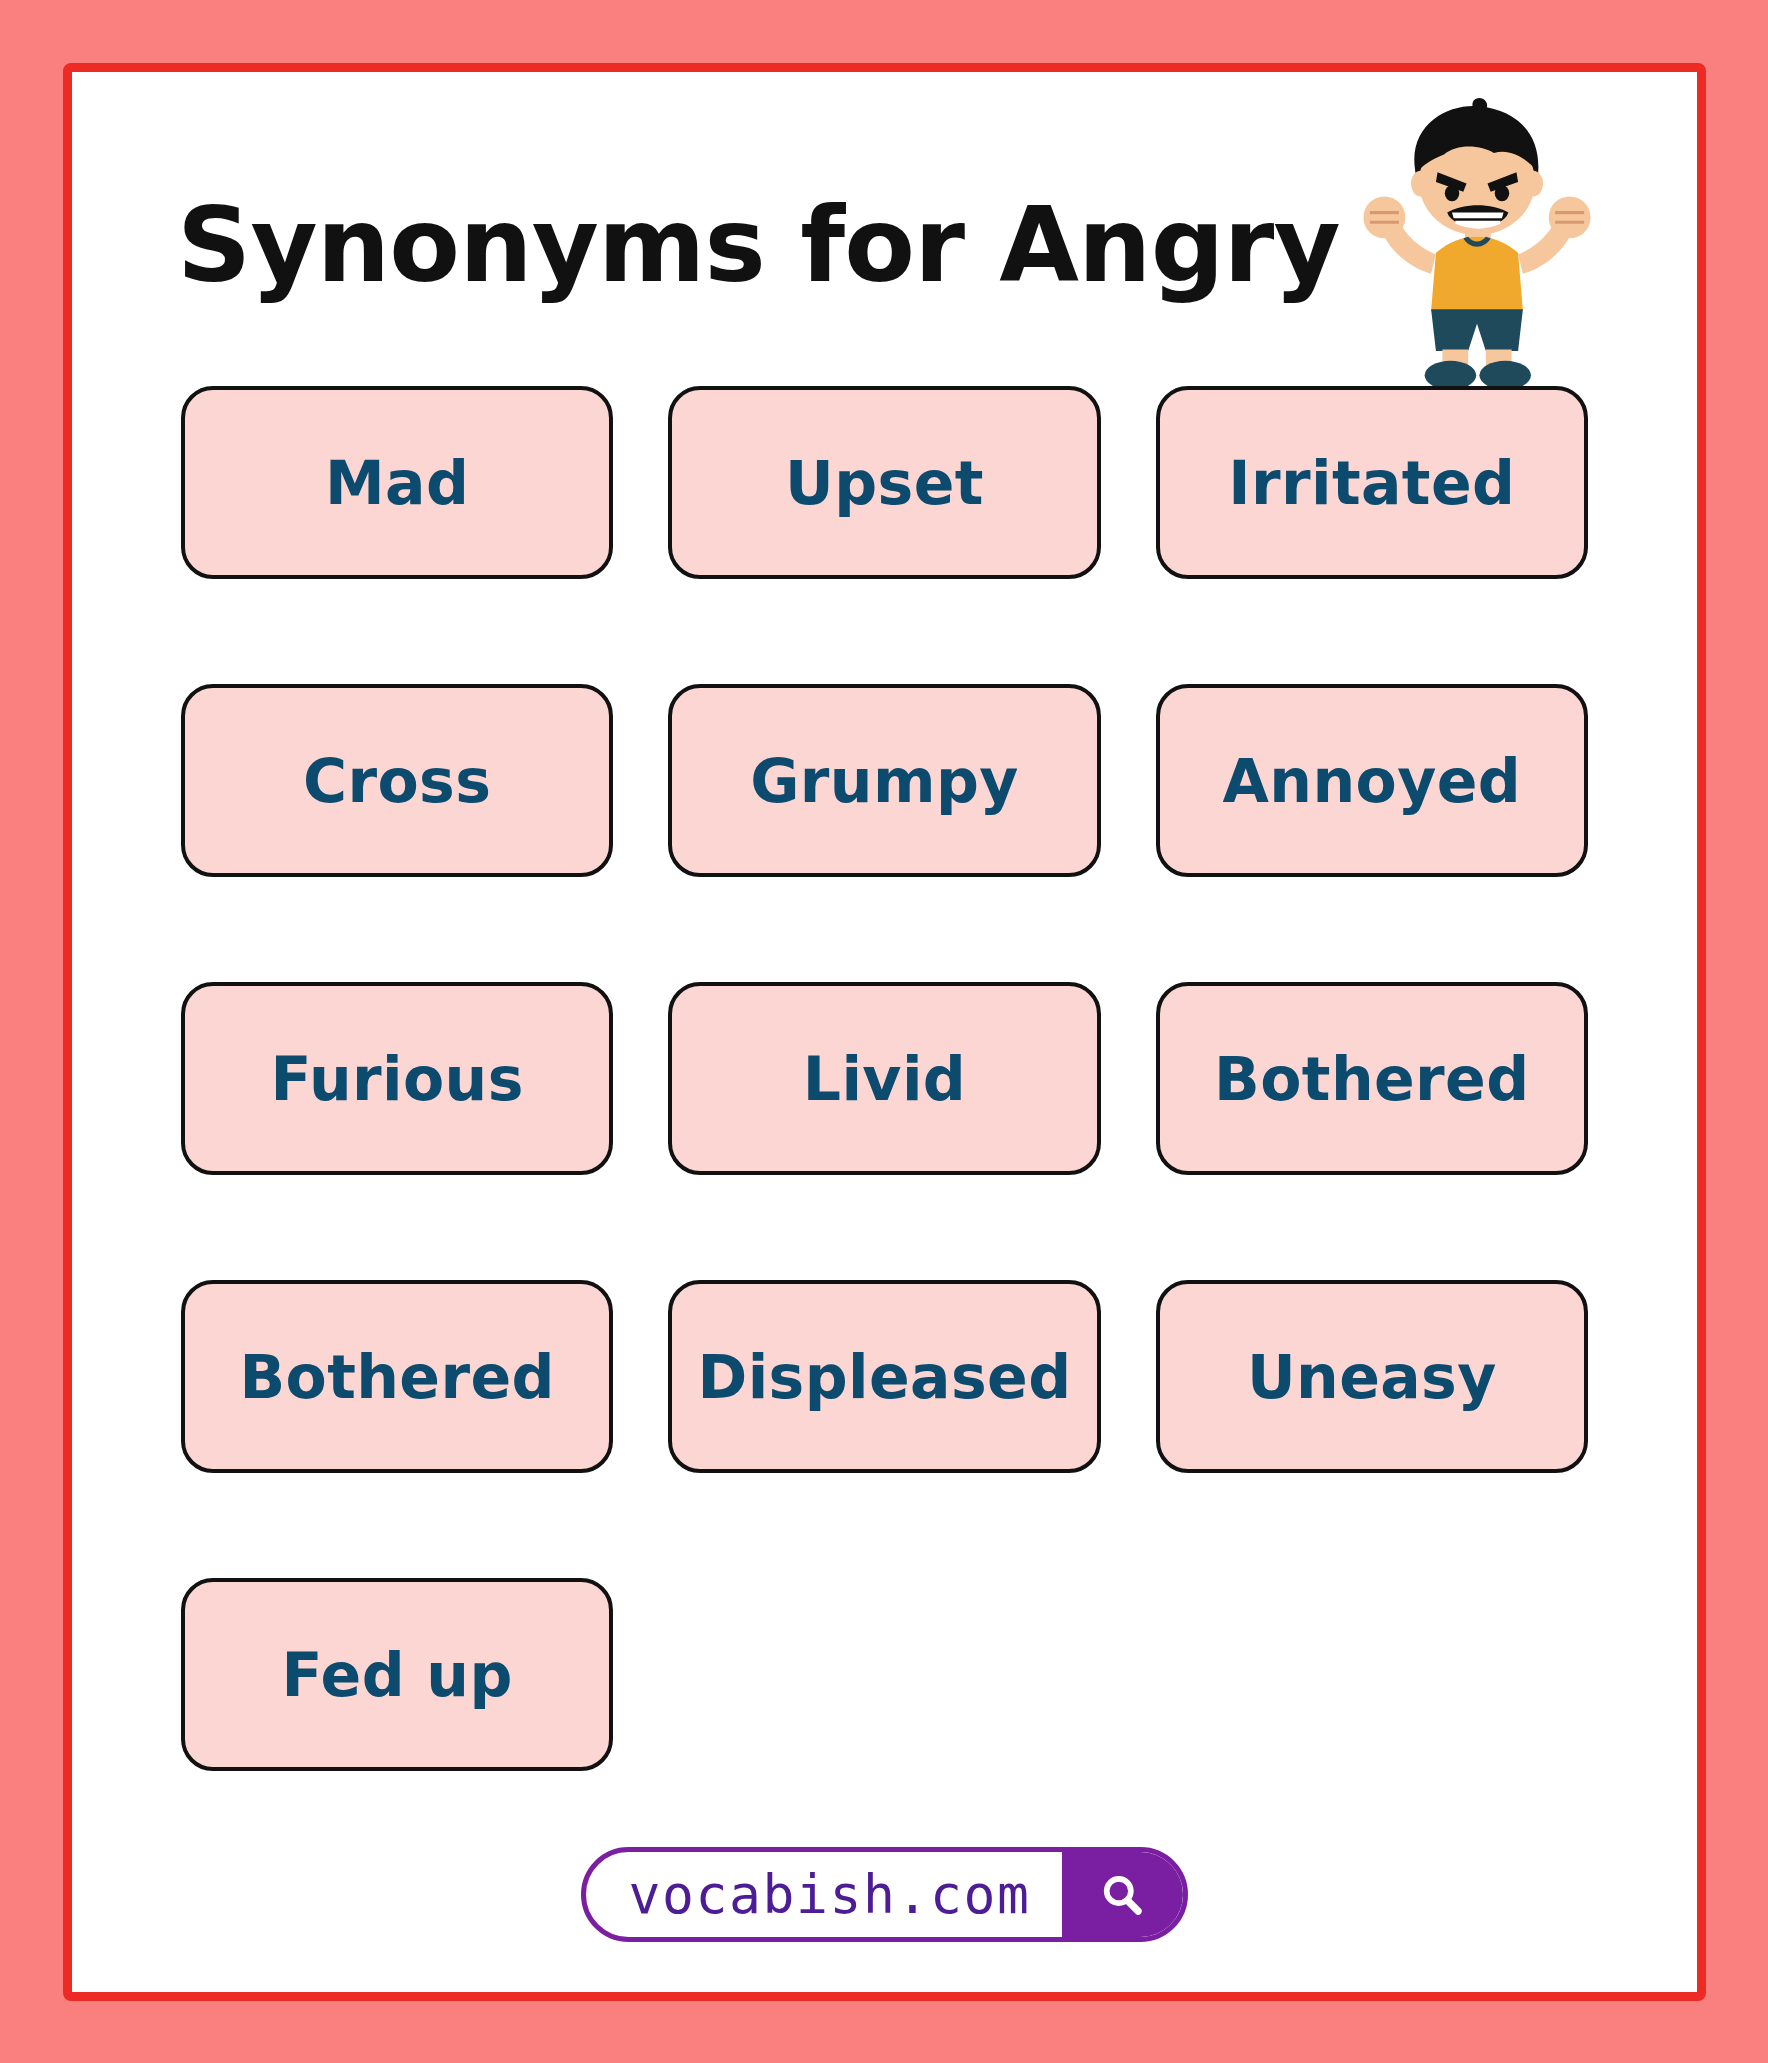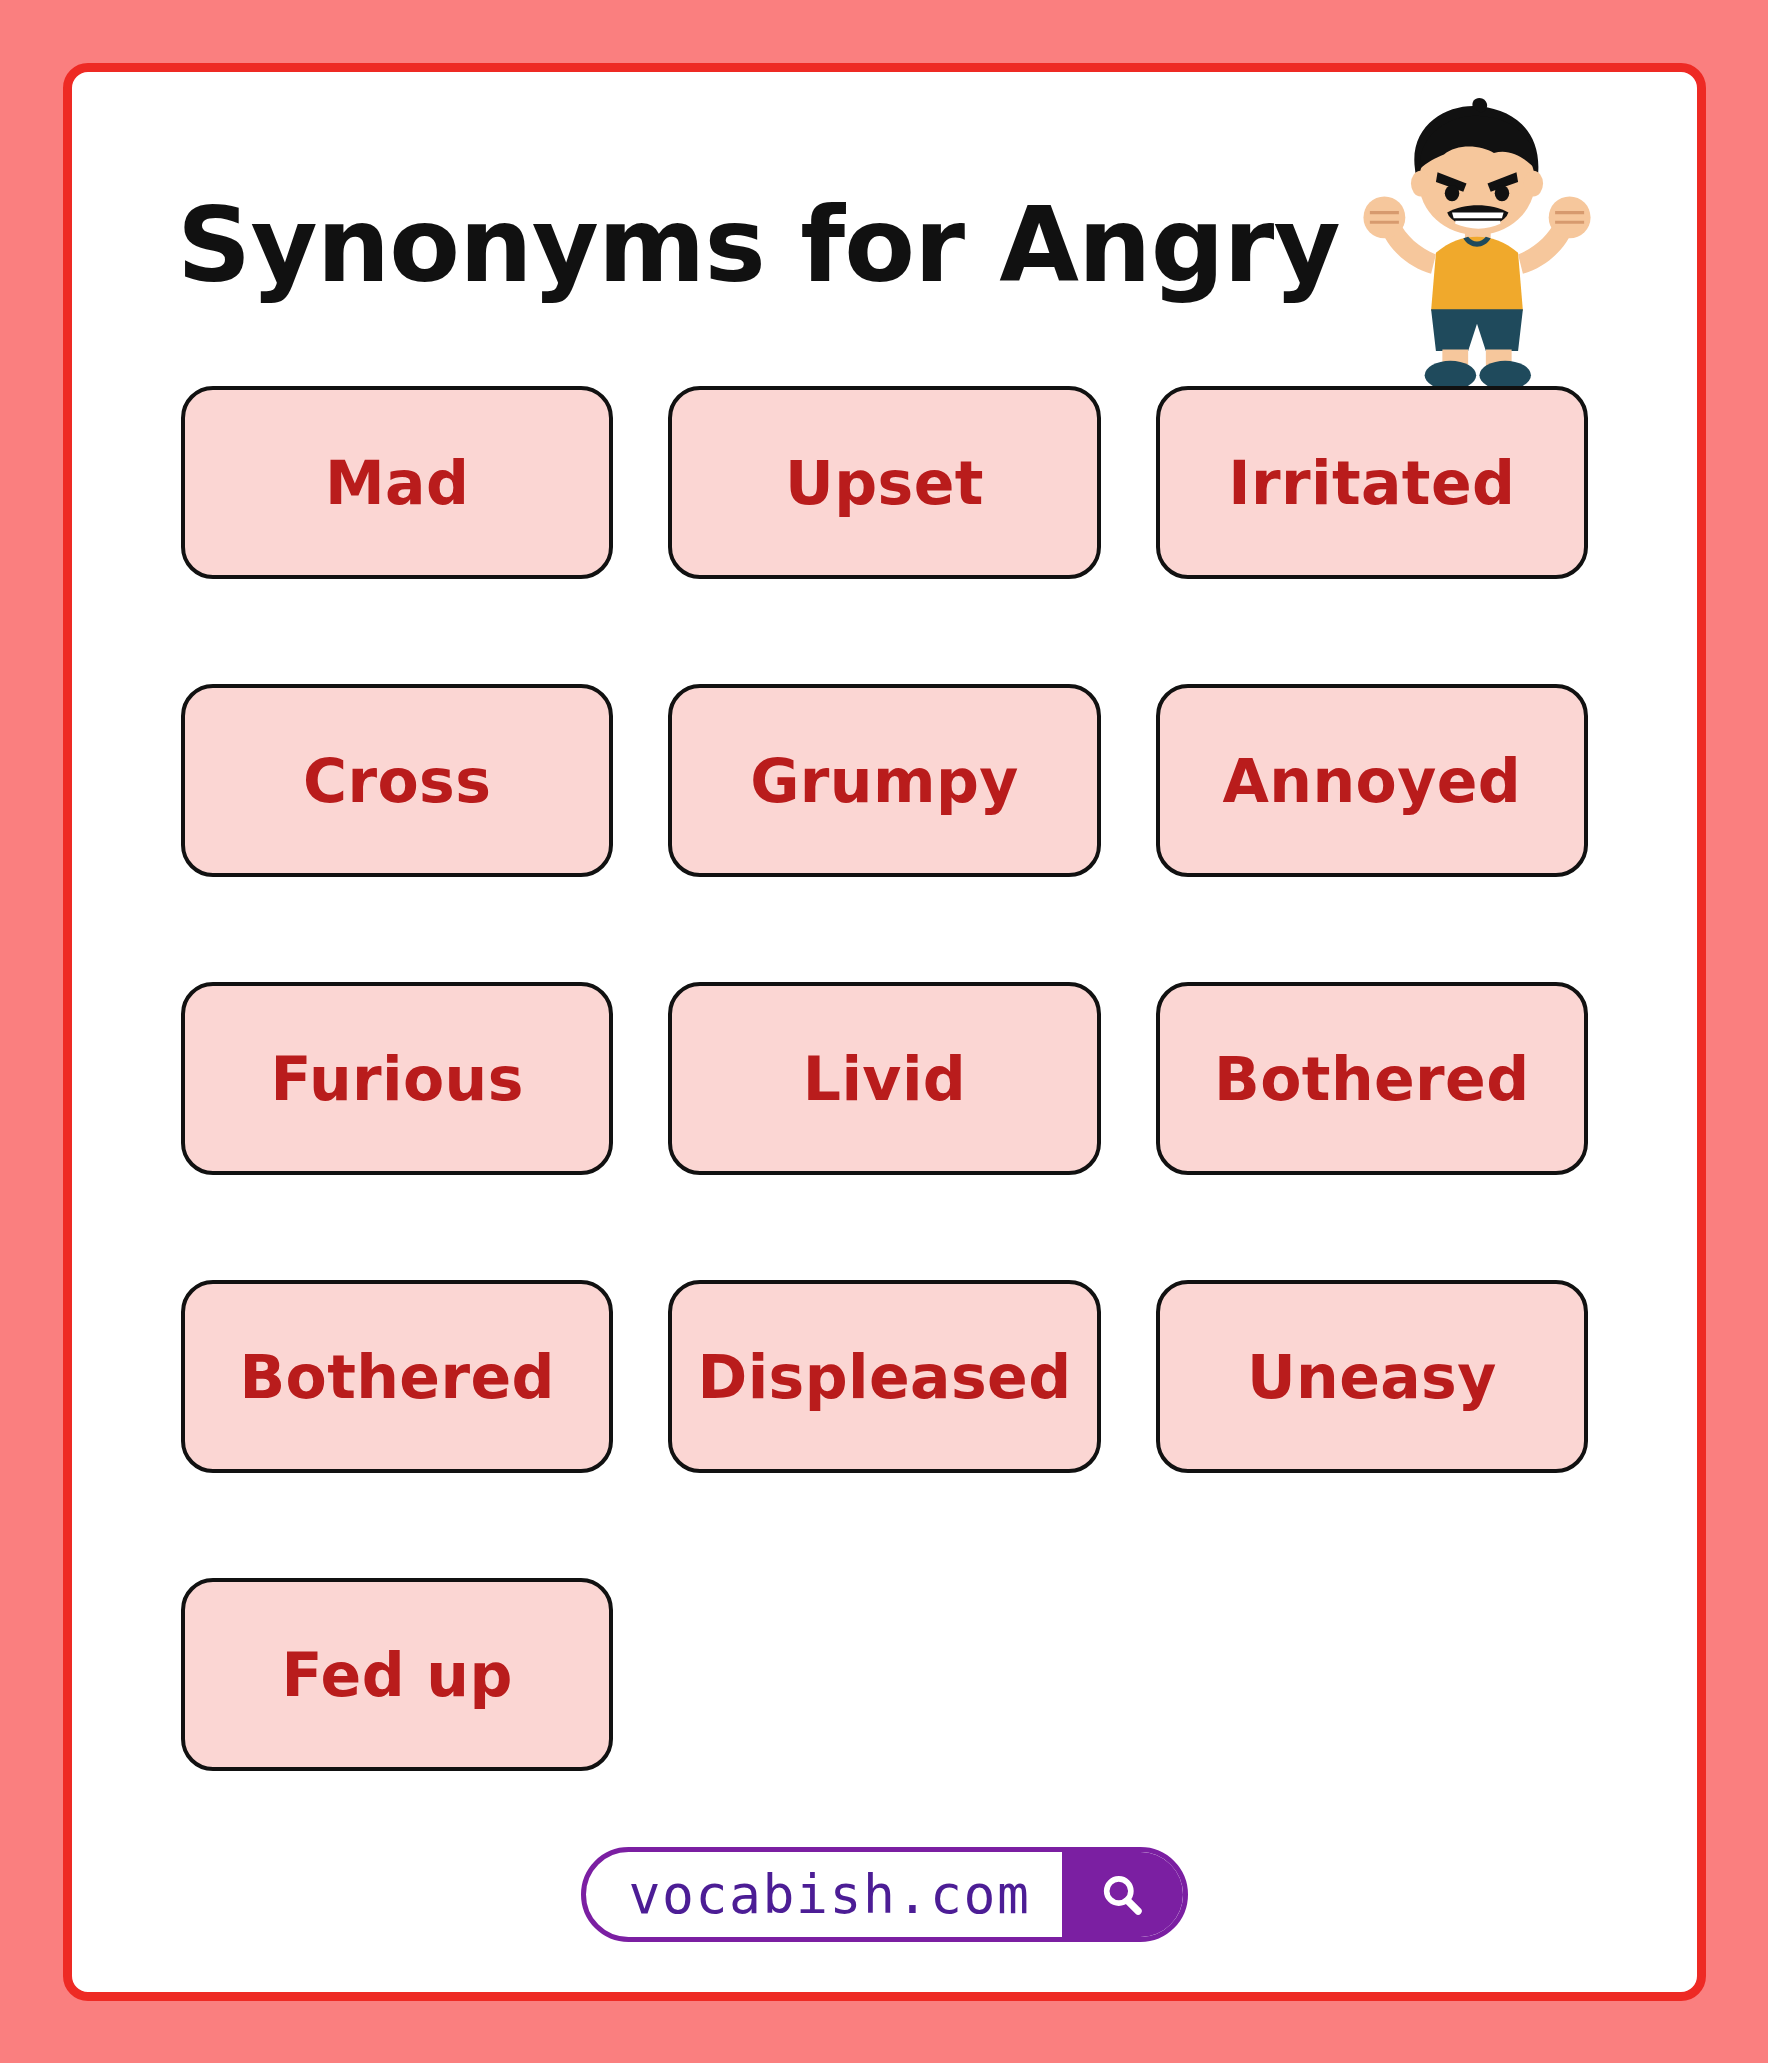--- a/index.html
+++ b/index.html
@@ -22,7 +22,7 @@
     height: 1938px;
     background: #ffffff;
     border: 9px solid #ee2a24;
-    border-radius: 25px;
+    border-radius: 8px;
     box-sizing: border-box;
   }
 

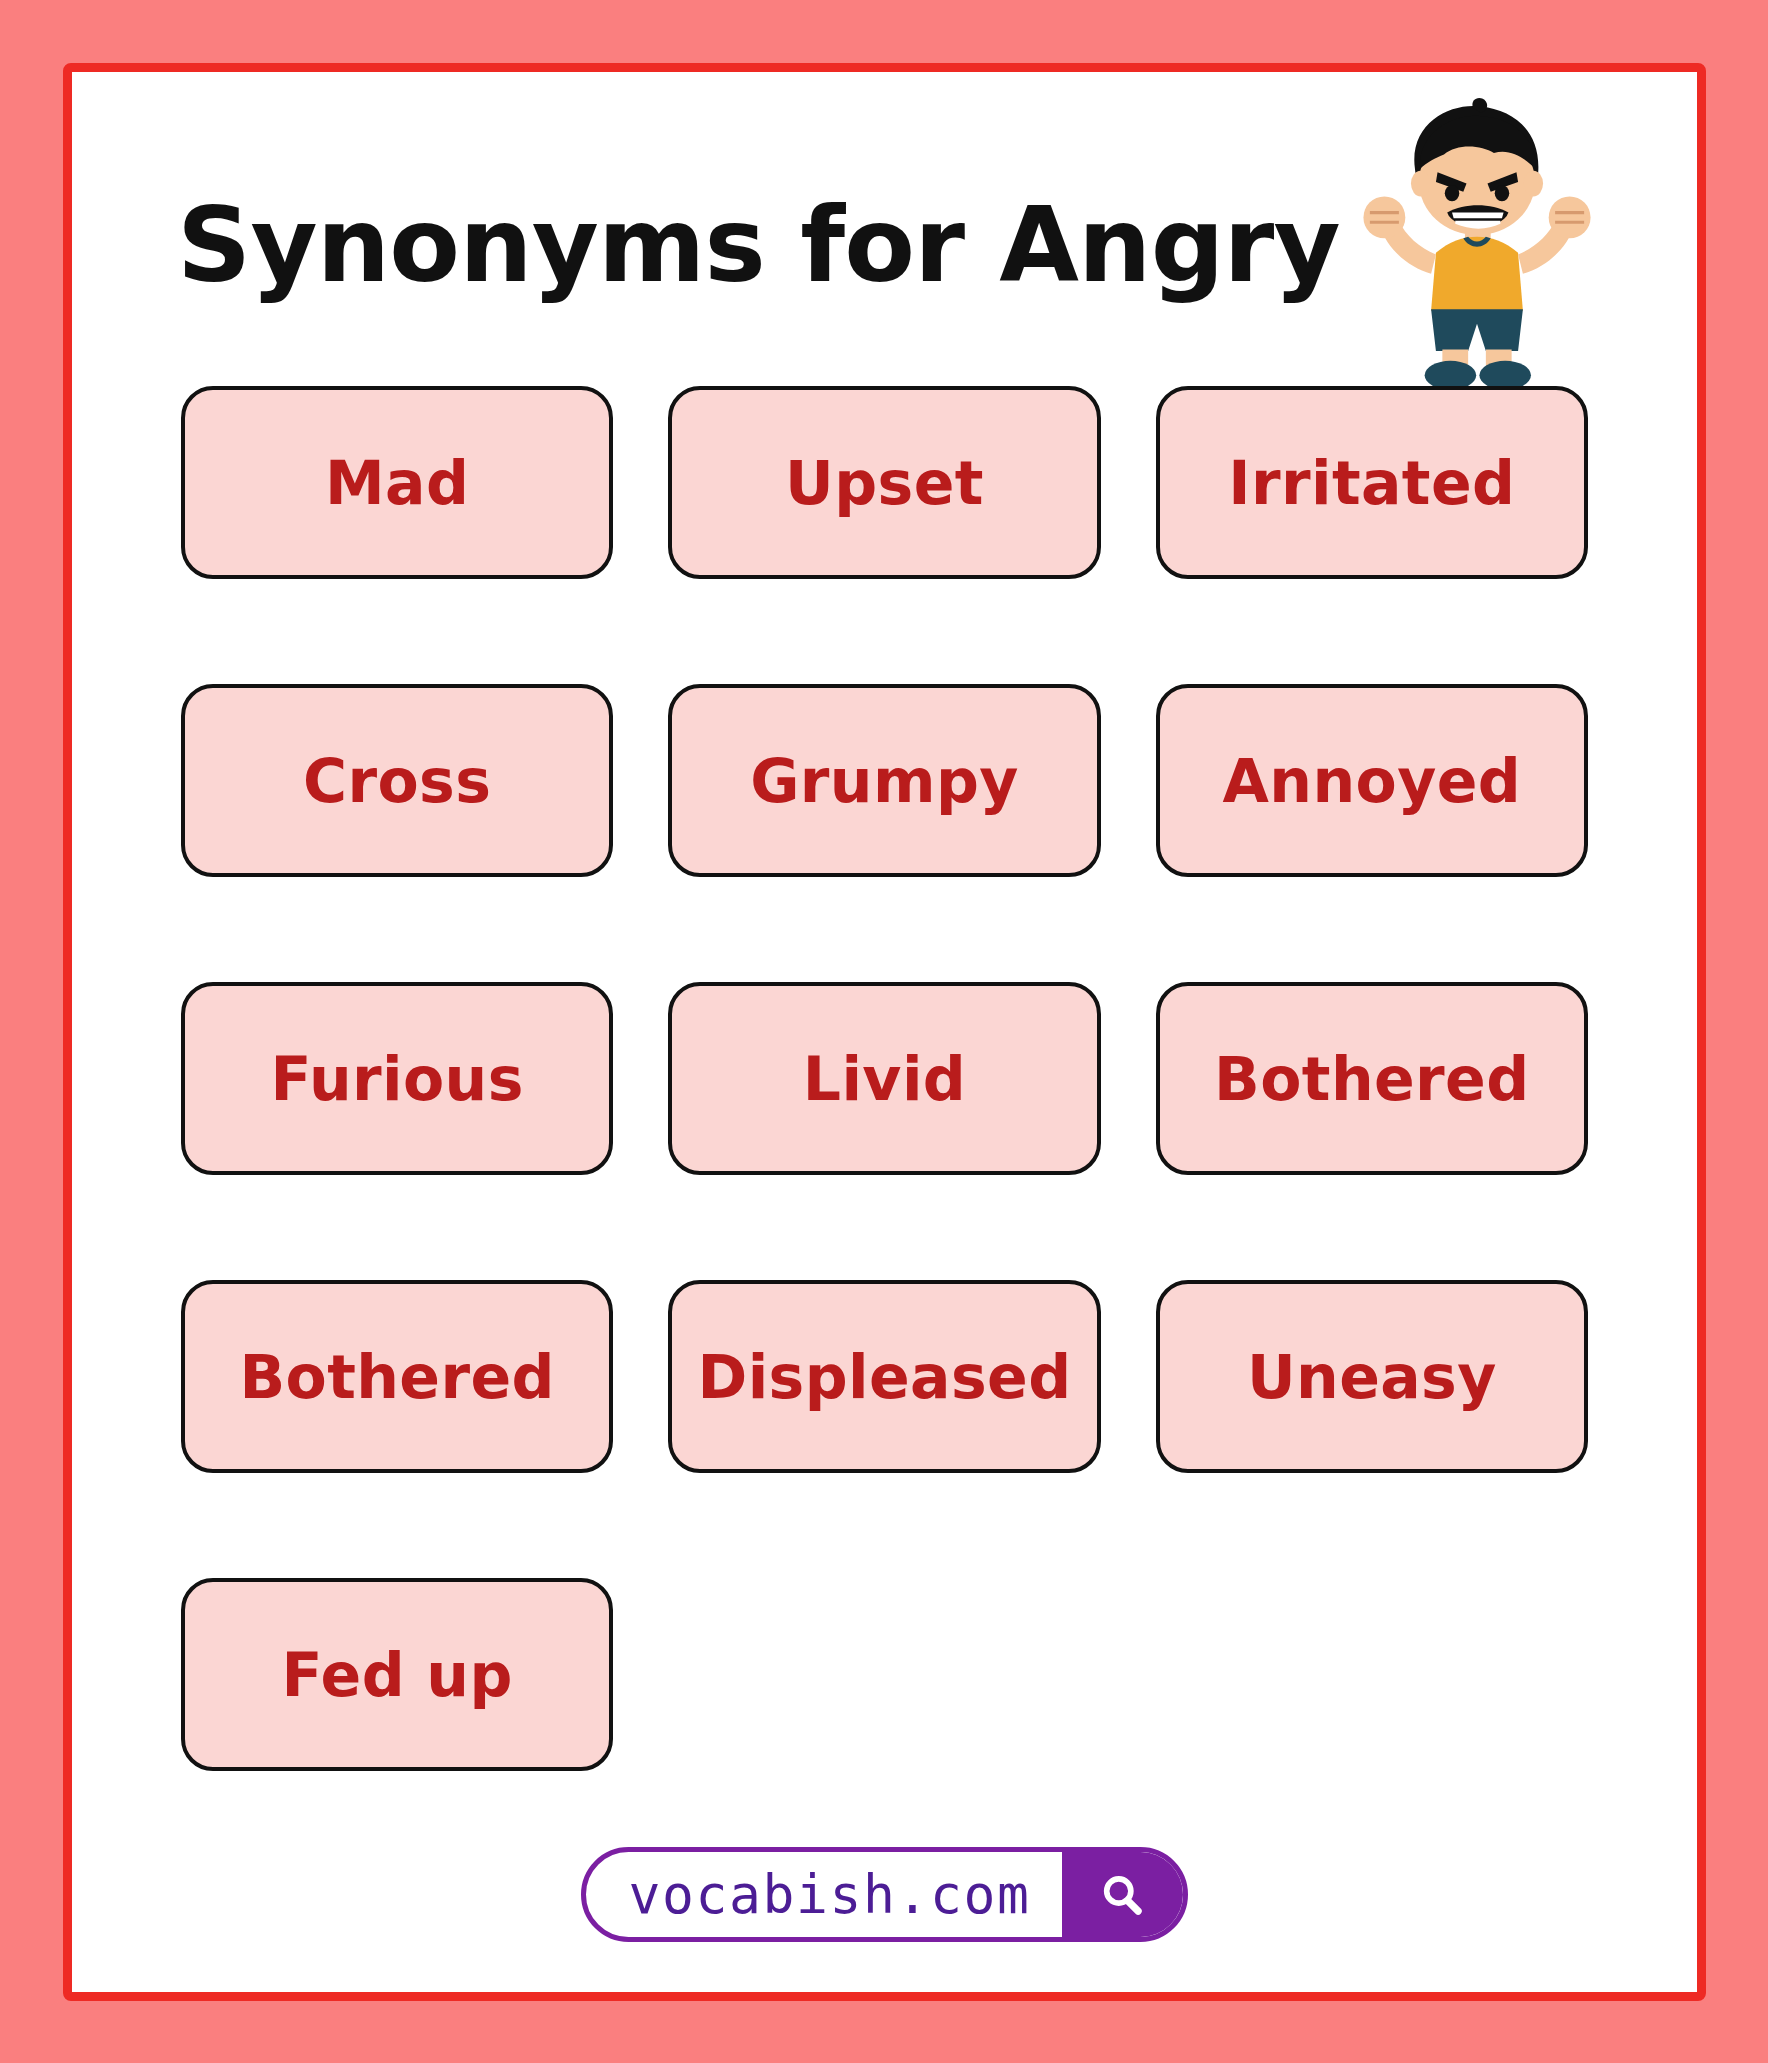--- a/index.html
+++ b/index.html
@@ -79,7 +79,7 @@
   .word-card span {
     font-size: 60px;
     font-weight: 800;
-    color: #b91c1c;
+    color: #0c4a6e;
     font-family: "DejaVu Sans", sans-serif;
     letter-spacing: 0.4px;
   }

